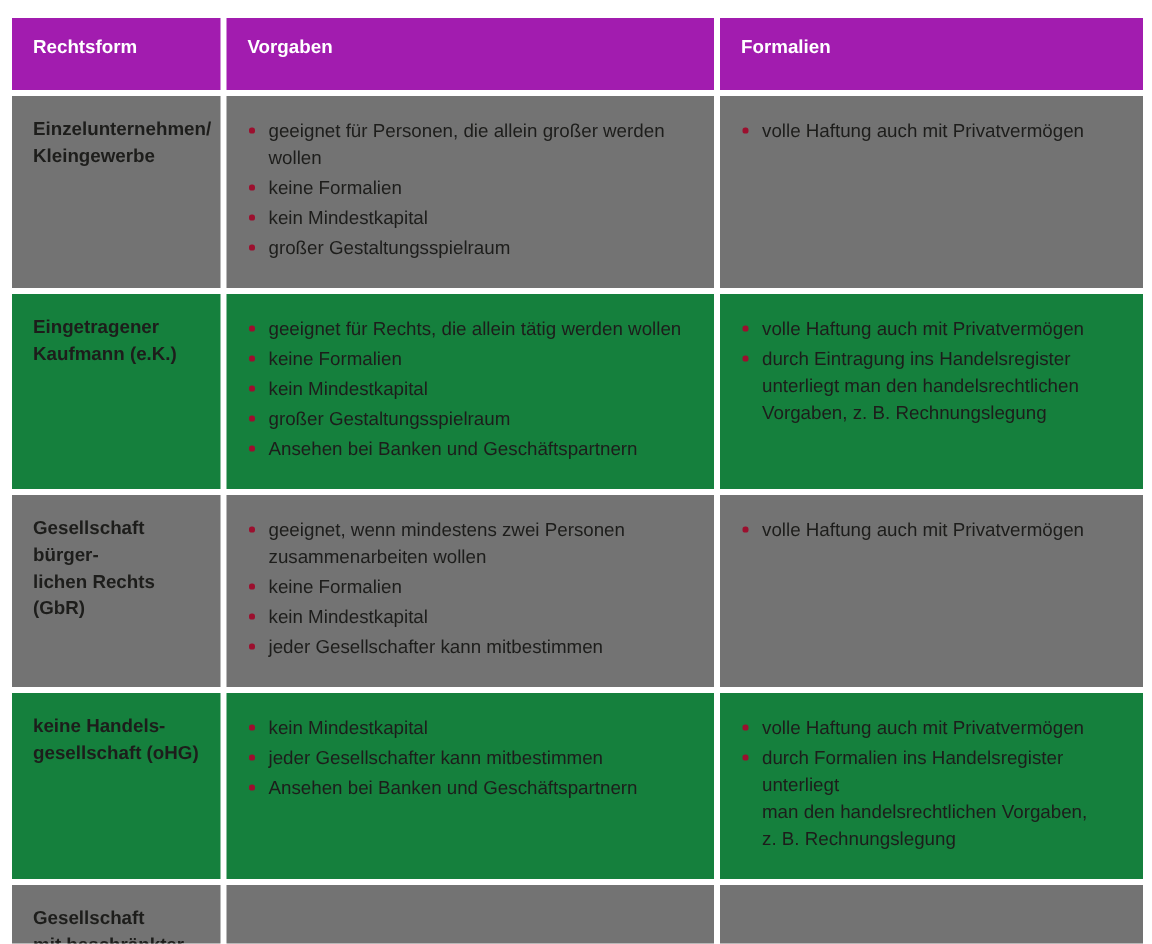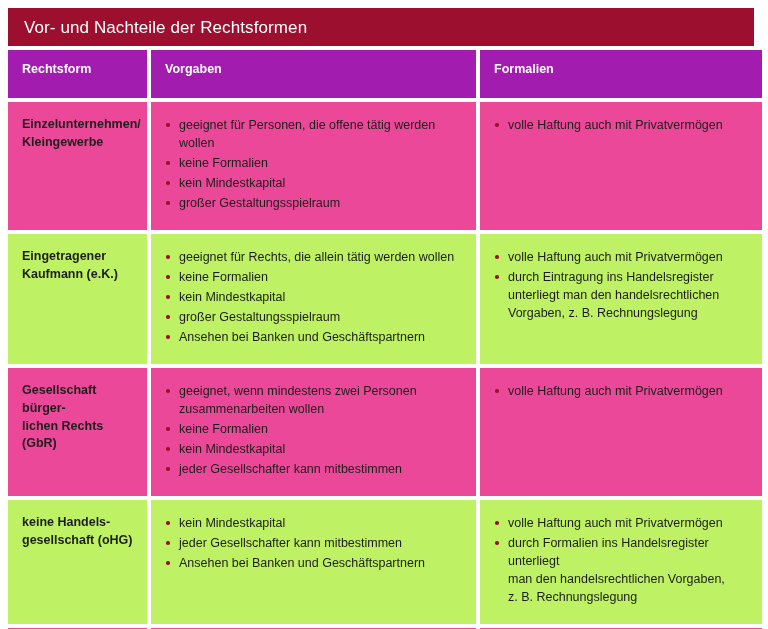--- a/index.html
+++ b/index.html
@@ -117,9 +117,6 @@
 
 <div class="page">
 
-  <div class="title-bar">
-    <span class="title-text">Vor- und Nachteile der Rechtsformen</span>
-  </div>
 
   <table class="legal-forms">
     <colgroup>

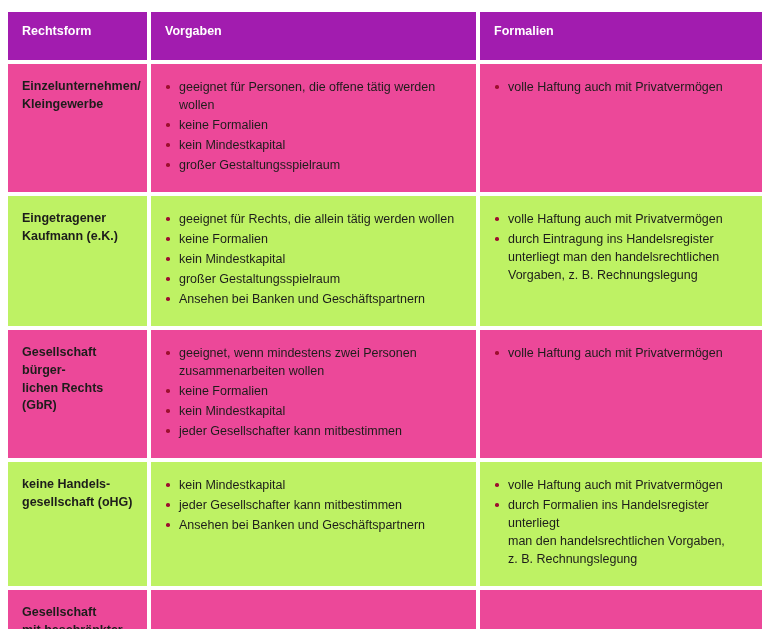--- a/index.html
+++ b/index.html
@@ -74,7 +74,7 @@
     color: #1d1d1b;
   }
 
-  tbody tr.shade-light td { background: #ec4899; margin-left: 12px; }
+  tbody tr.shade-light td { background: #737373; margin-left: 12px; }
   tbody tr.shade-dark  td { background: #bef264; }
 
   td.form-cell {

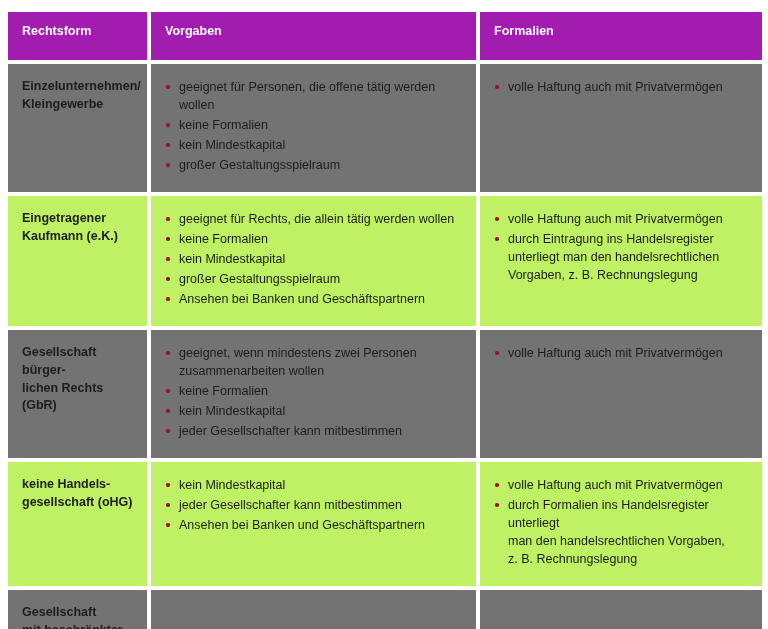--- a/index.html
+++ b/index.html
@@ -137,7 +137,7 @@
 Kleingewerbe</td>
           <td>
             <ul class="bullets">
-              <li>geeignet für Personen, die offene tätig werden wollen</li>
+              <li>geeignet für Personen, die allein großer werden wollen</li>
               <li>keine Formalien</li>
               <li>kein Mindestkapital</li>
               <li>großer Gestaltungsspielraum</li>

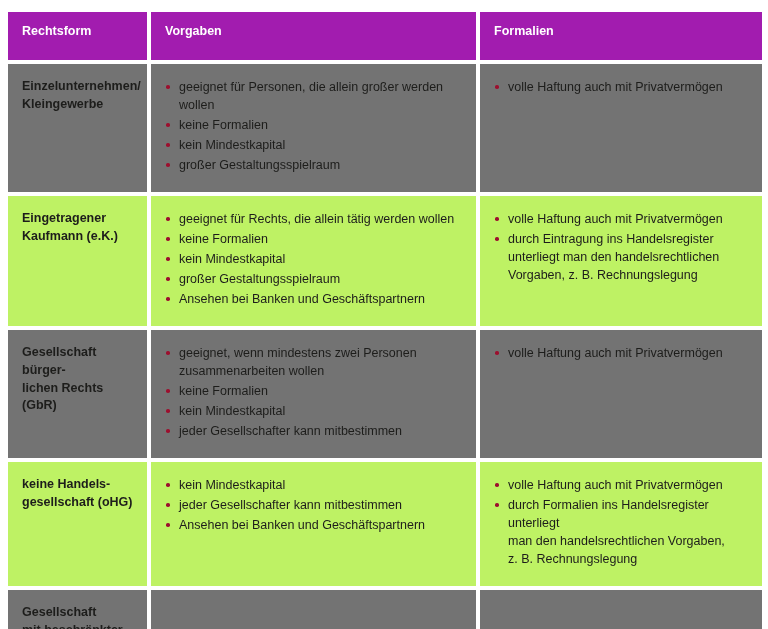--- a/index.html
+++ b/index.html
@@ -75,7 +75,7 @@
   }
 
   tbody tr.shade-light td { background: #737373; margin-left: 12px; }
-  tbody tr.shade-dark  td { background: #bef264; }
+  tbody tr.shade-dark  td { background: #15803d; }
 
   td.form-cell {
     font-weight: bold;

